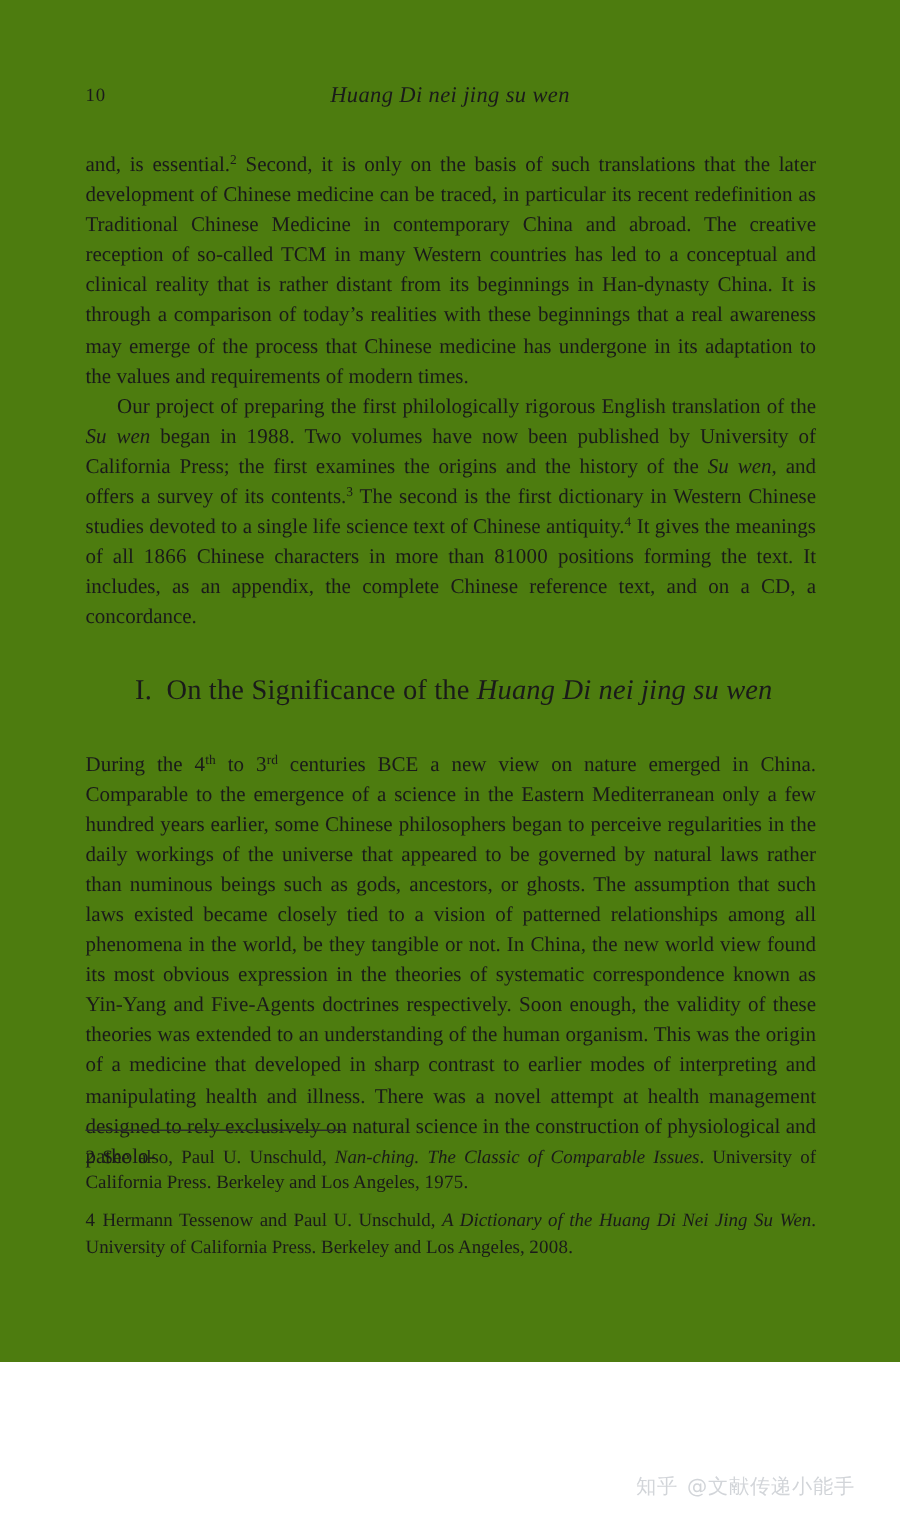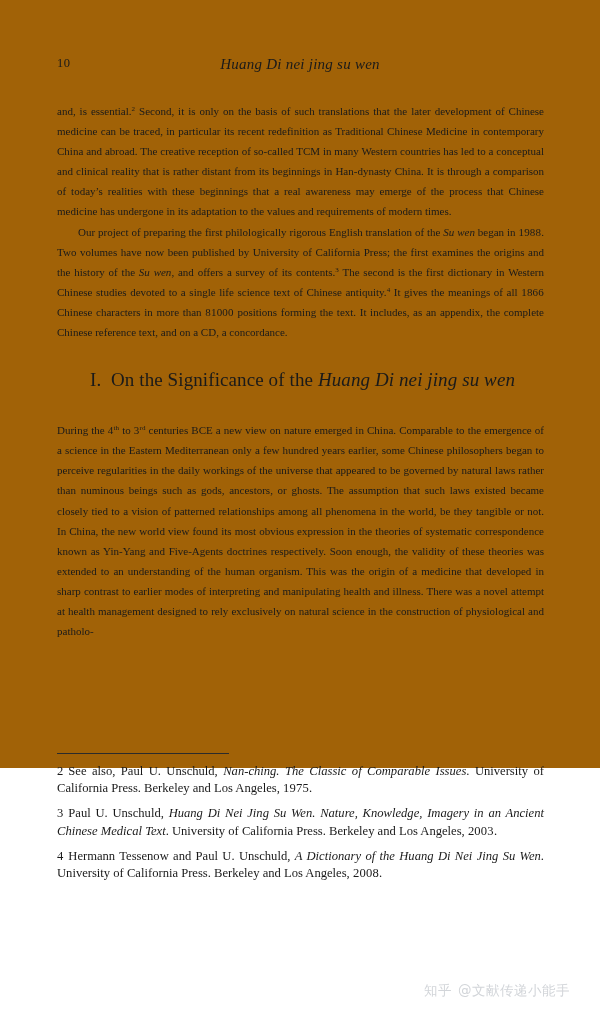--- a/index.html
+++ b/index.html
@@ -21,8 +21,8 @@
     position: absolute;
     left: 0; top: 0;
     width: 600px;
-    height: 768px;
-    background: #a16207;
+    height: 908px;
+    background: #4d7c0f;
   }
 
   

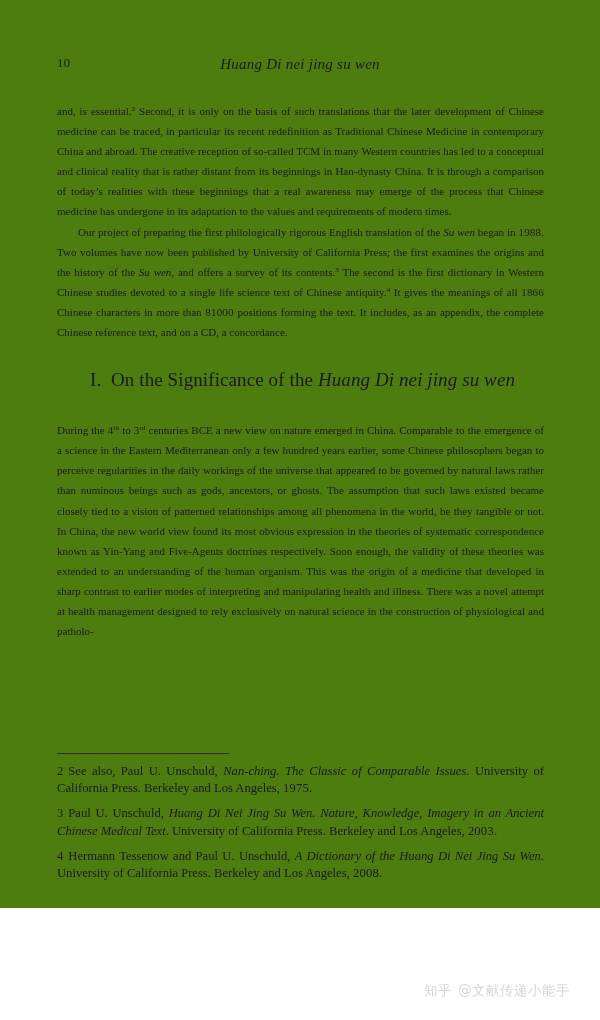--- a/index.html
+++ b/index.html
@@ -63,7 +63,7 @@
   }
   p.body {
     margin: 0;
-    font-size: 11px;
+    font-size: 14px;
     line-height: 20.1px;
     text-align: justify;
     text-justify: inter-word;

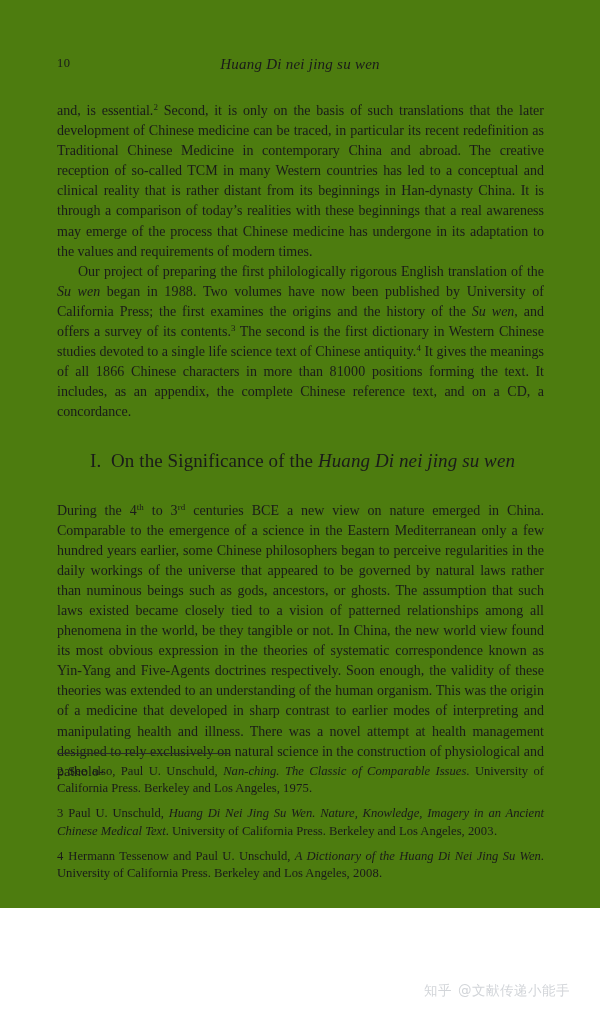--- a/index.html
+++ b/index.html
@@ -164,7 +164,6 @@
     <div class="fn-rule"></div>
     <div>
         <p class="footnote"><span class="fn-num">2</span><span>See also, Paul U. Unschuld, <i>Nan-ching. The Classic of Comparable Issues</i>. University of California Press. Berkeley and Los Angeles, <span class="osf">1975</span>.</span></p>
-        <p class="footnote"><span class="fn-num">3</span><span>Paul U. Unschuld, <i>Huang Di Nei Jing Su Wen. Nature, Knowledge, Imagery in an Ancient Chinese Medical Text</i>. University of California Press. Berkeley and Los Angeles, <span class="osf">2003</span>.</span></p>
         <p class="footnote"><span class="fn-num">4</span><span>Hermann Tessenow and Paul U. Unschuld, <i>A Dictionary of the Huang Di Nei Jing Su Wen</i>. University of California Press. Berkeley and Los Angeles, <span class="osf">2008</span>.</span></p>
       </div>
   </div>

